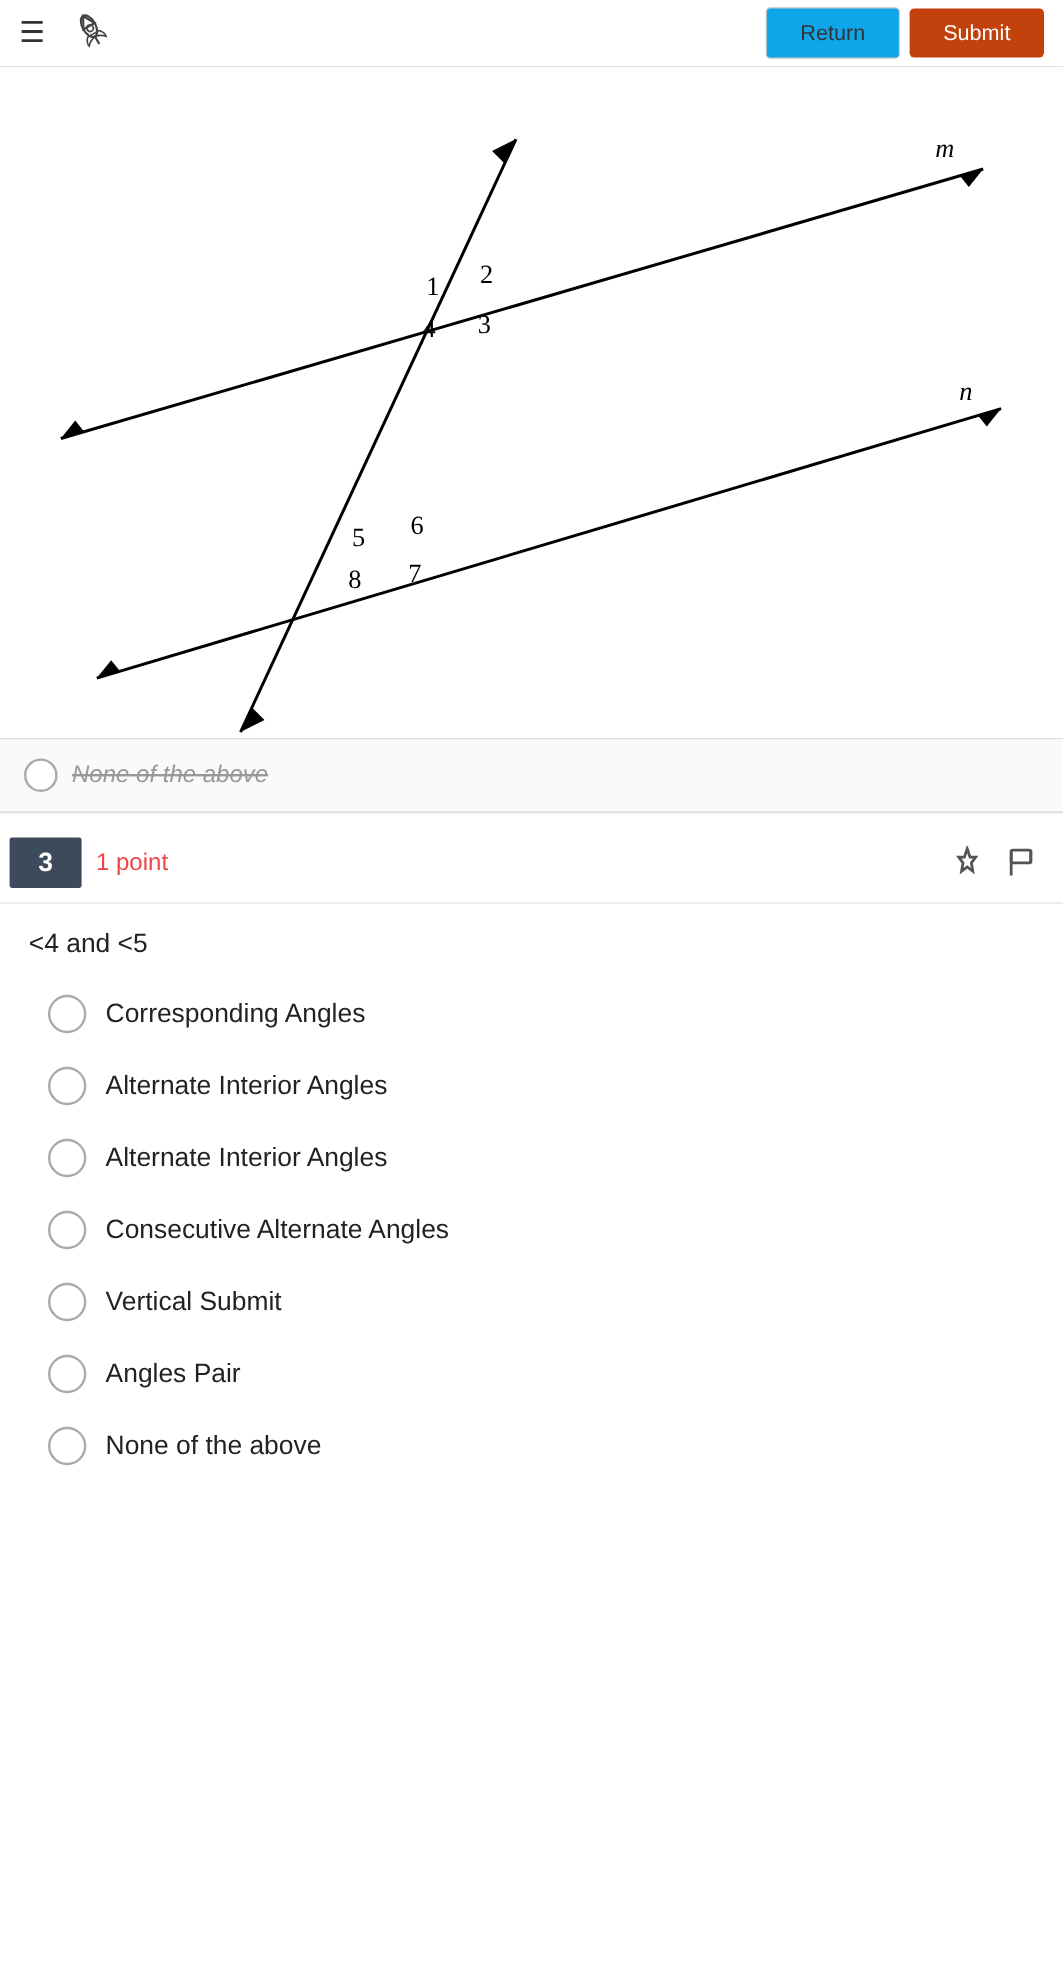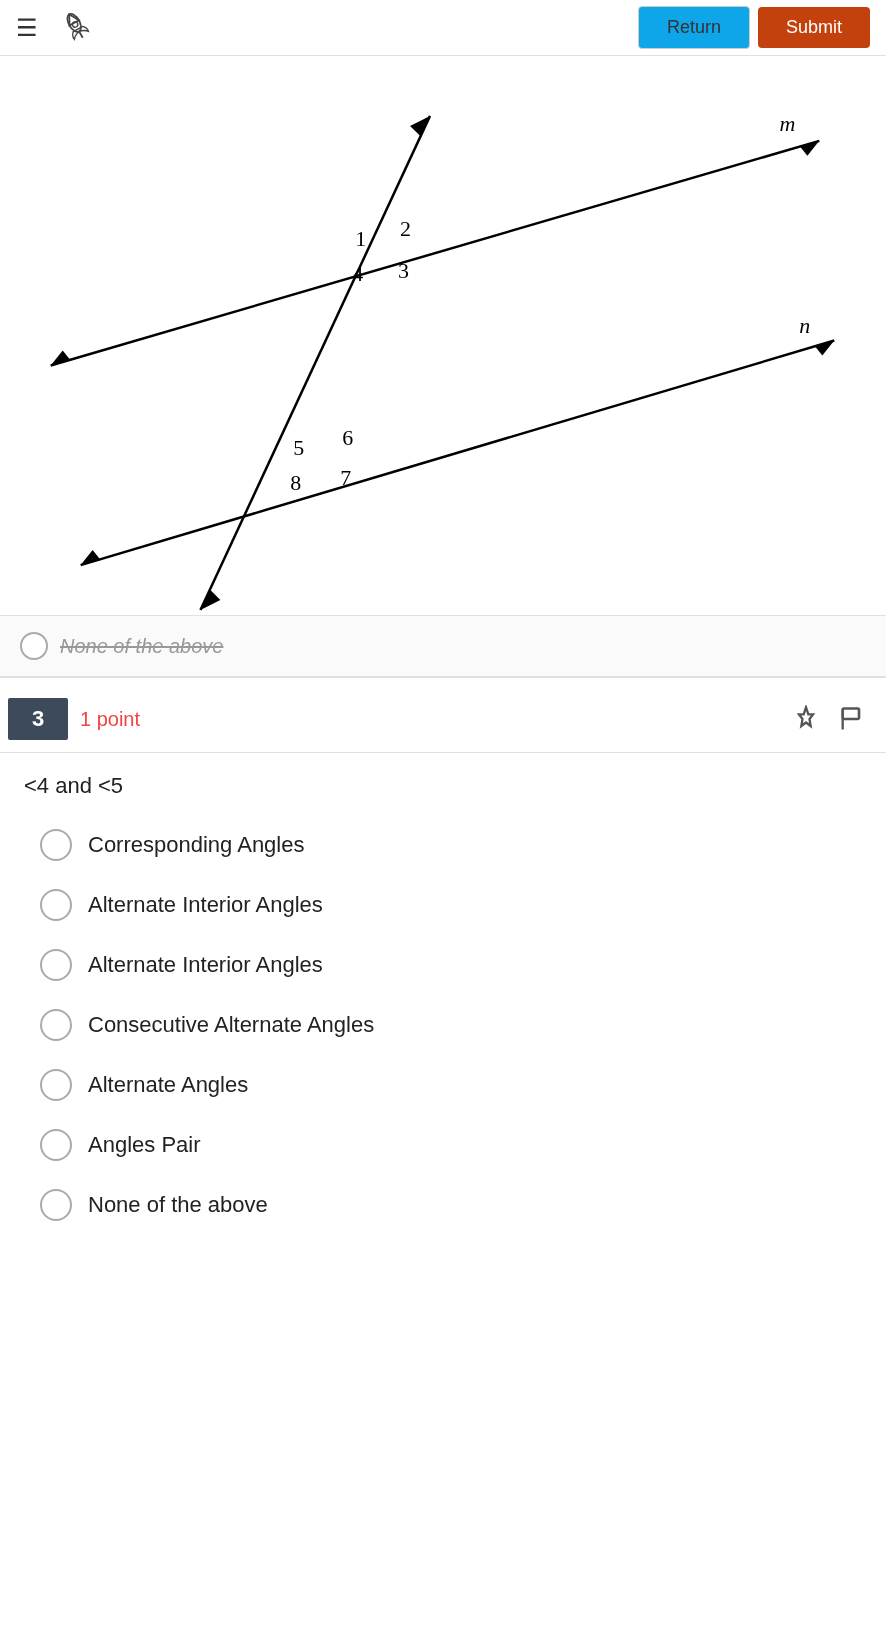--- a/index.html
+++ b/index.html
@@ -285,7 +285,7 @@
 
     <div class="choice-item">
       <div class="choice-radio"></div>
-      <span class="choice-label">Alternate Angles</span>
+      <span class="choice-label">Vertical Submit</span>
     </div>
 
     <div class="choice-item">

